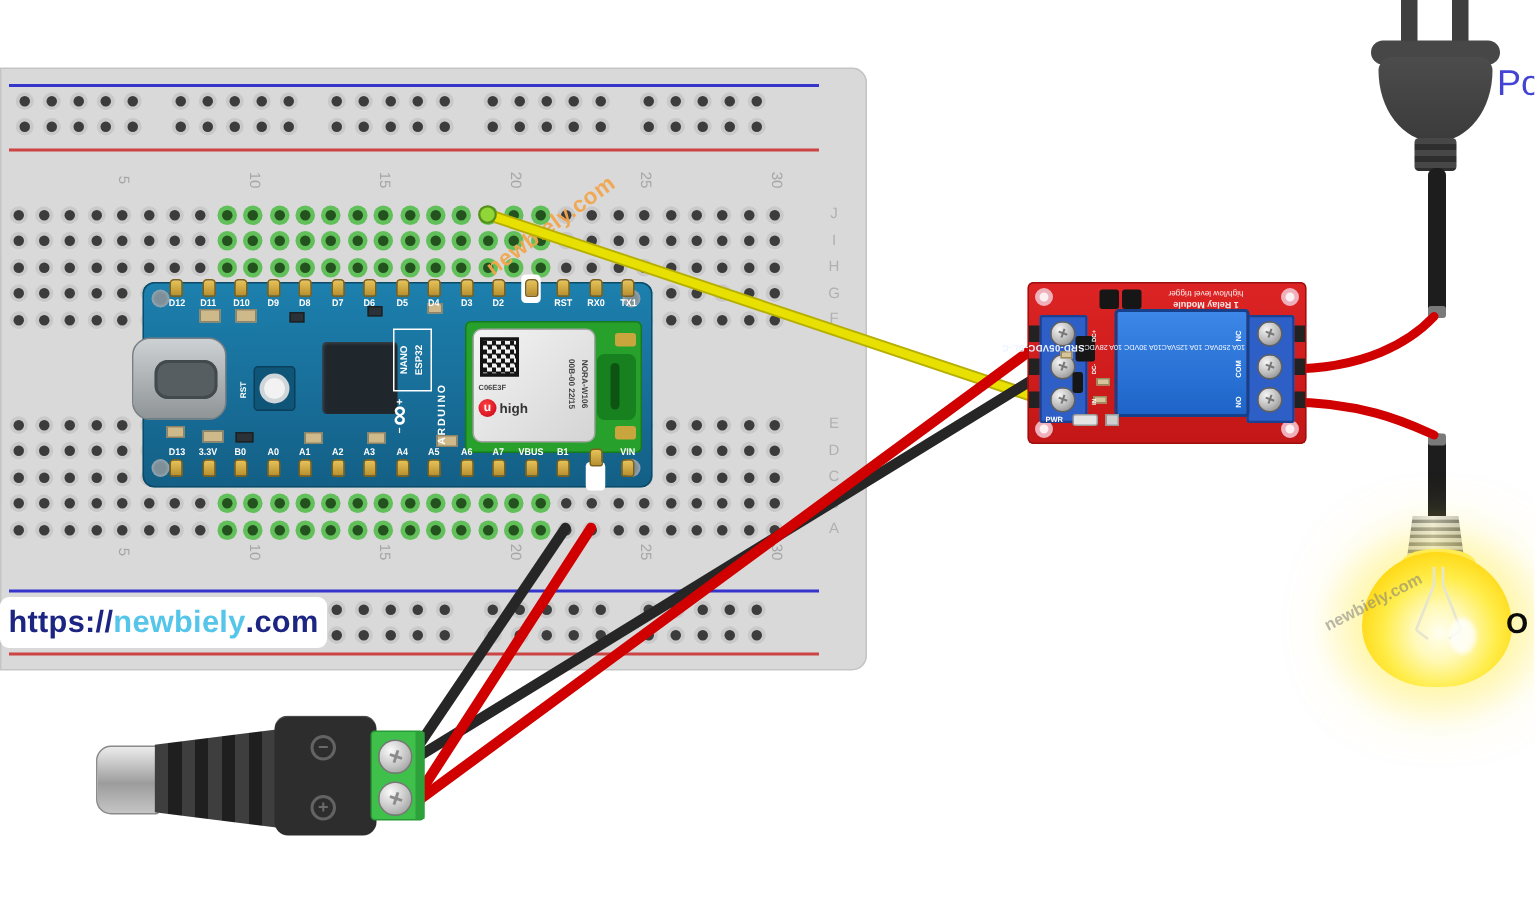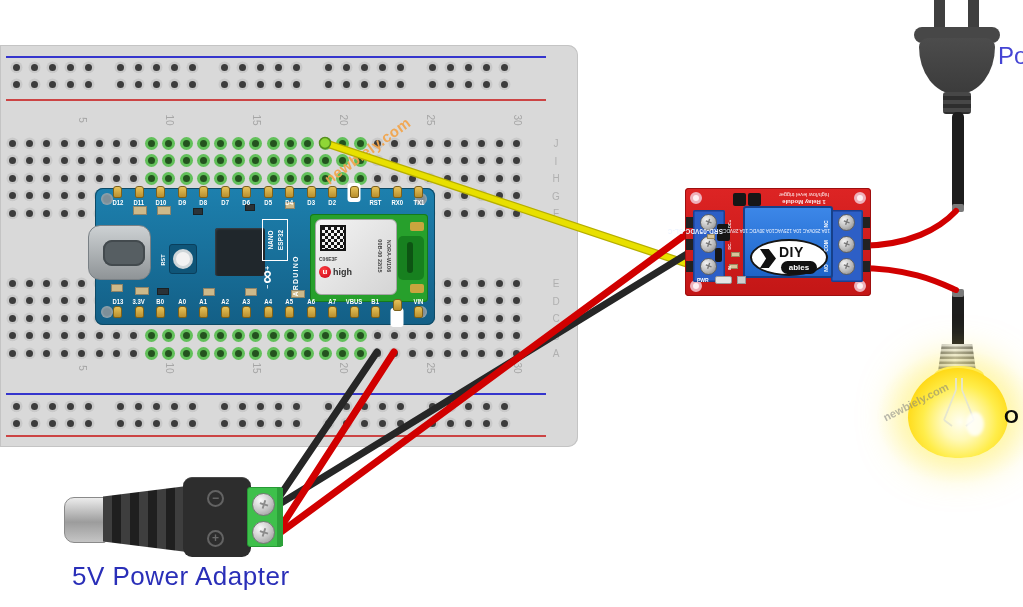--- a/index.html
+++ b/index.html
@@ -858,11 +858,6 @@
 
     <div id="cube">
       <div id="cube-lines"><span class="cube-line">10A 250VAC 10A 125VAC</span><span class="cube-line">10A 30VDC 10A 28VDC</span><span class="cube-line cube-line-big">SRD-05VDC-SL-C</span></div>
-      <div id="oval">
-        <div class="dglyph"></div>
-        <span class="diy">DIY</span>
-        <span class="ables">ables</span>
-      </div>
     </div>
 
     <span class="rlabel" style="position:absolute;left:12px;top:89px;">PWR</span>

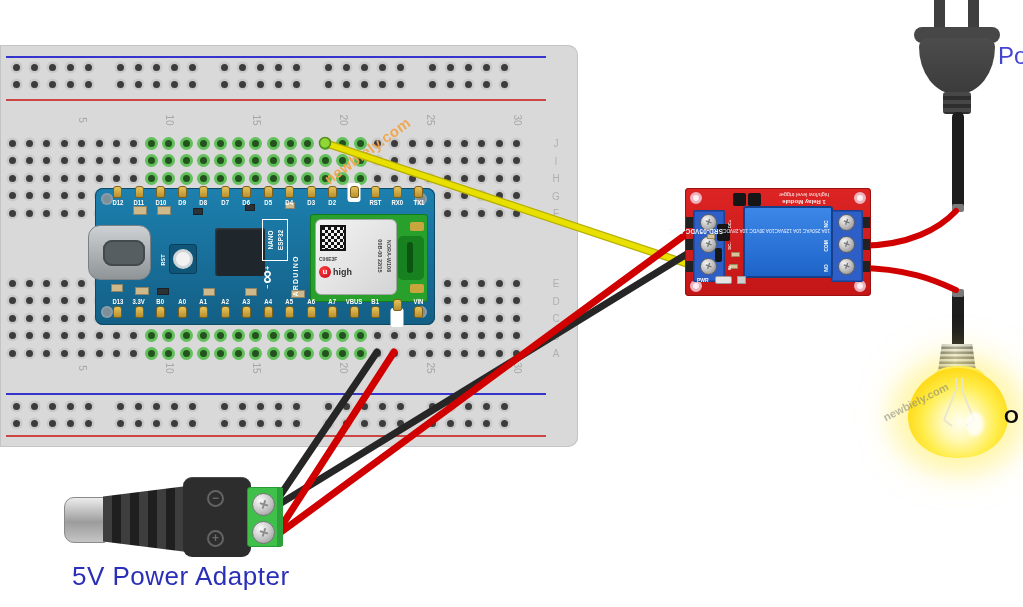--- a/index.html
+++ b/index.html
@@ -883,6 +883,11 @@
     <div class="bigscrew" style="top:33px;"><span>+</span></div>
   </div>
 
+  <div id="url-box">
+    <span class="url-dark">https://</span>
+      <span class="url-light">newbiely</span>
+      <span class="url-dark">.com</span>
+  </div>
   <span id="adapter-caption">5V Power Adapter</span>
   <span id="plug-caption">Po</span>
   <span id="bulb-caption">O</span>

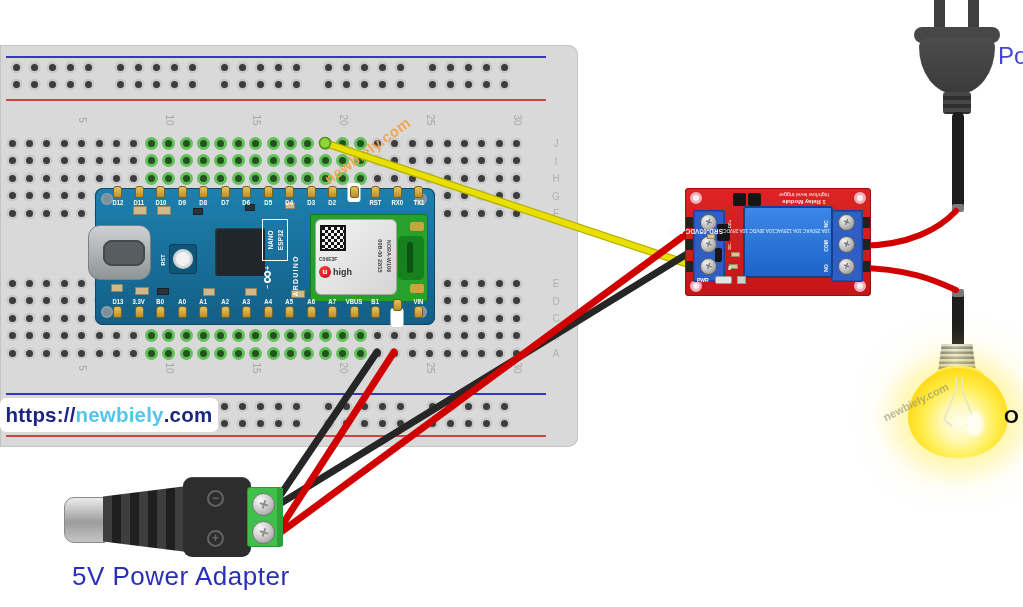--- a/index.html
+++ b/index.html
@@ -888,7 +888,6 @@
       <span class="url-light">newbiely</span>
       <span class="url-dark">.com</span>
   </div>
-  <span id="adapter-caption">5V Power Adapter</span>
   <span id="plug-caption">Po</span>
   <span id="bulb-caption">O</span>
 </div>

